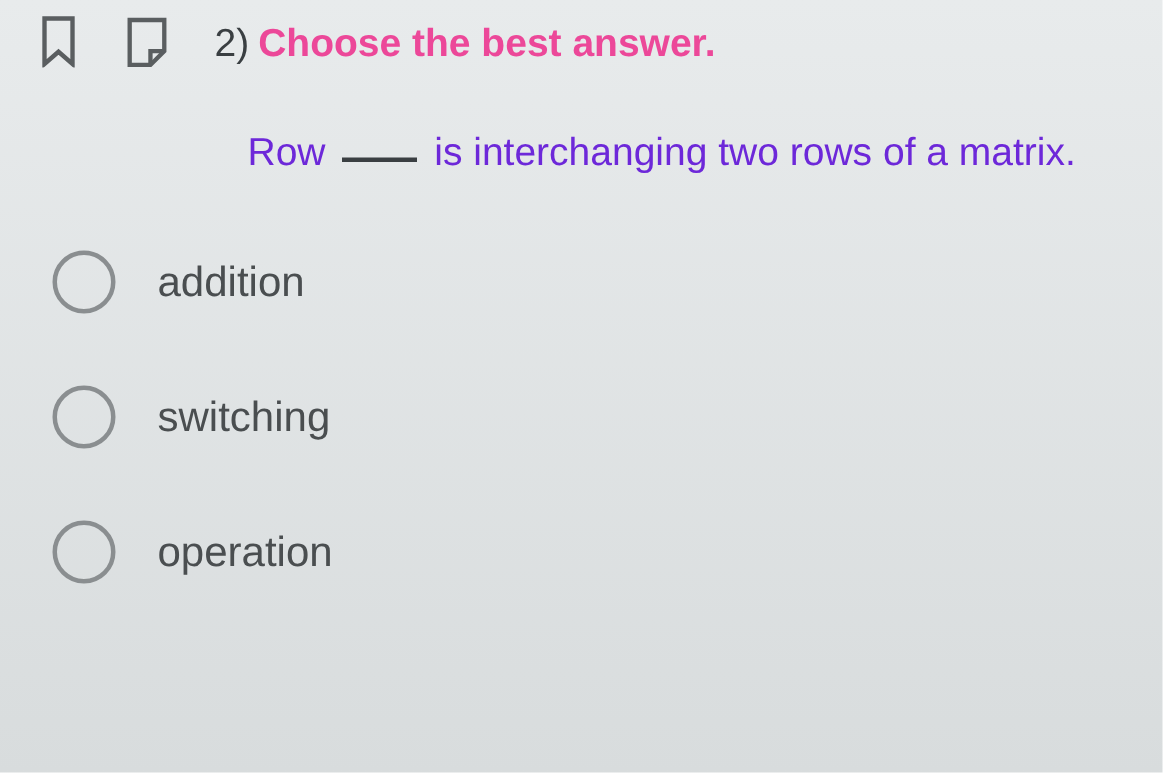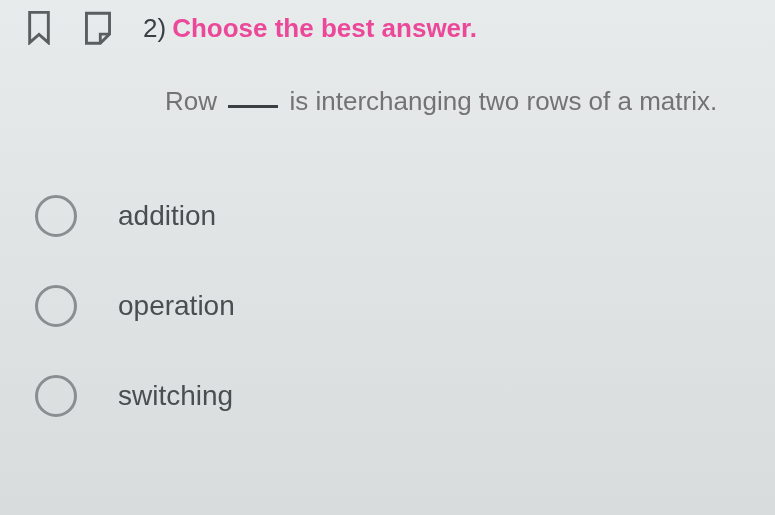--- a/index.html
+++ b/index.html
@@ -49,9 +49,9 @@
     }
     .question-text {
       font-size: 26px;
-      color: #737373;
+      color: #6d28d9;
       margin-left: 145px;
-      margin-bottom: 78px;
+      margin-bottom: 50px;
     }
     .blank {
       display: inline-block;

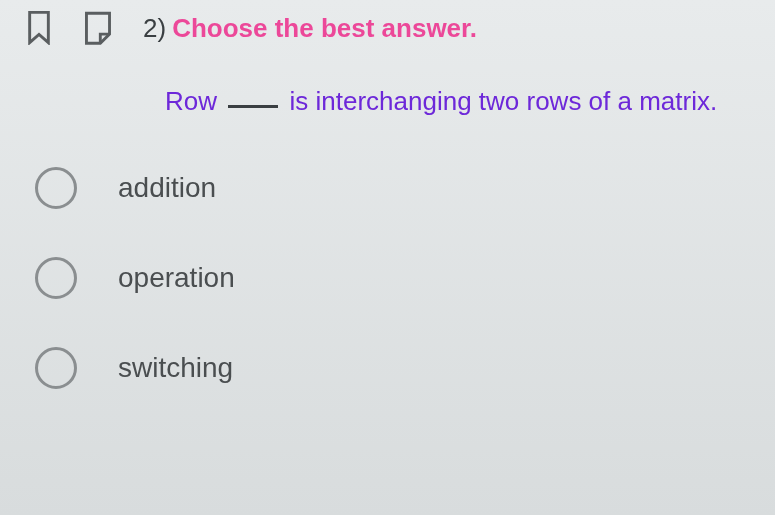--- a/index.html
+++ b/index.html
@@ -71,7 +71,7 @@
     .option {
       display: flex;
       align-items: center;
-      gap: 41px;
+      gap: 28px;
       cursor: pointer;
     }
     .radio-circle {

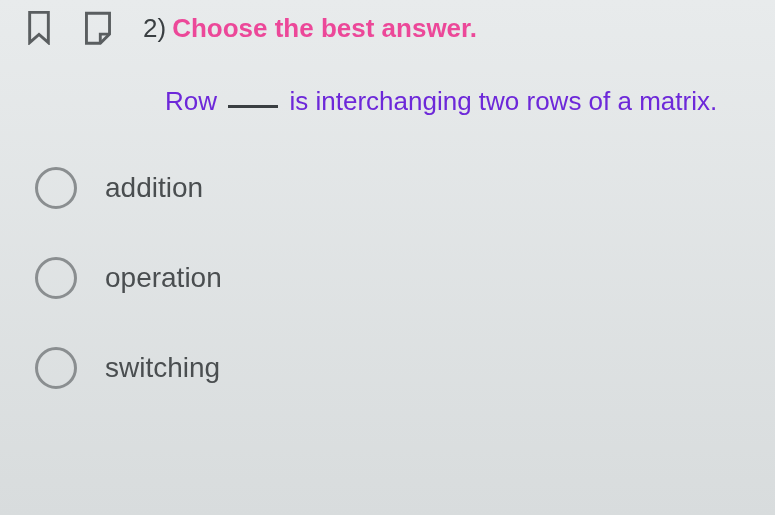--- a/index.html
+++ b/index.html
@@ -120,11 +120,11 @@
   </div>
   <div class="option">
     <span class="radio-circle"></span>
-    <span class="option-text">operation</span>
+    <span class="option-text">switching</span>
   </div>
   <div class="option">
     <span class="radio-circle"></span>
-    <span class="option-text">switching</span>
+    <span class="option-text">operation</span>
   </div>
 </div>
 

